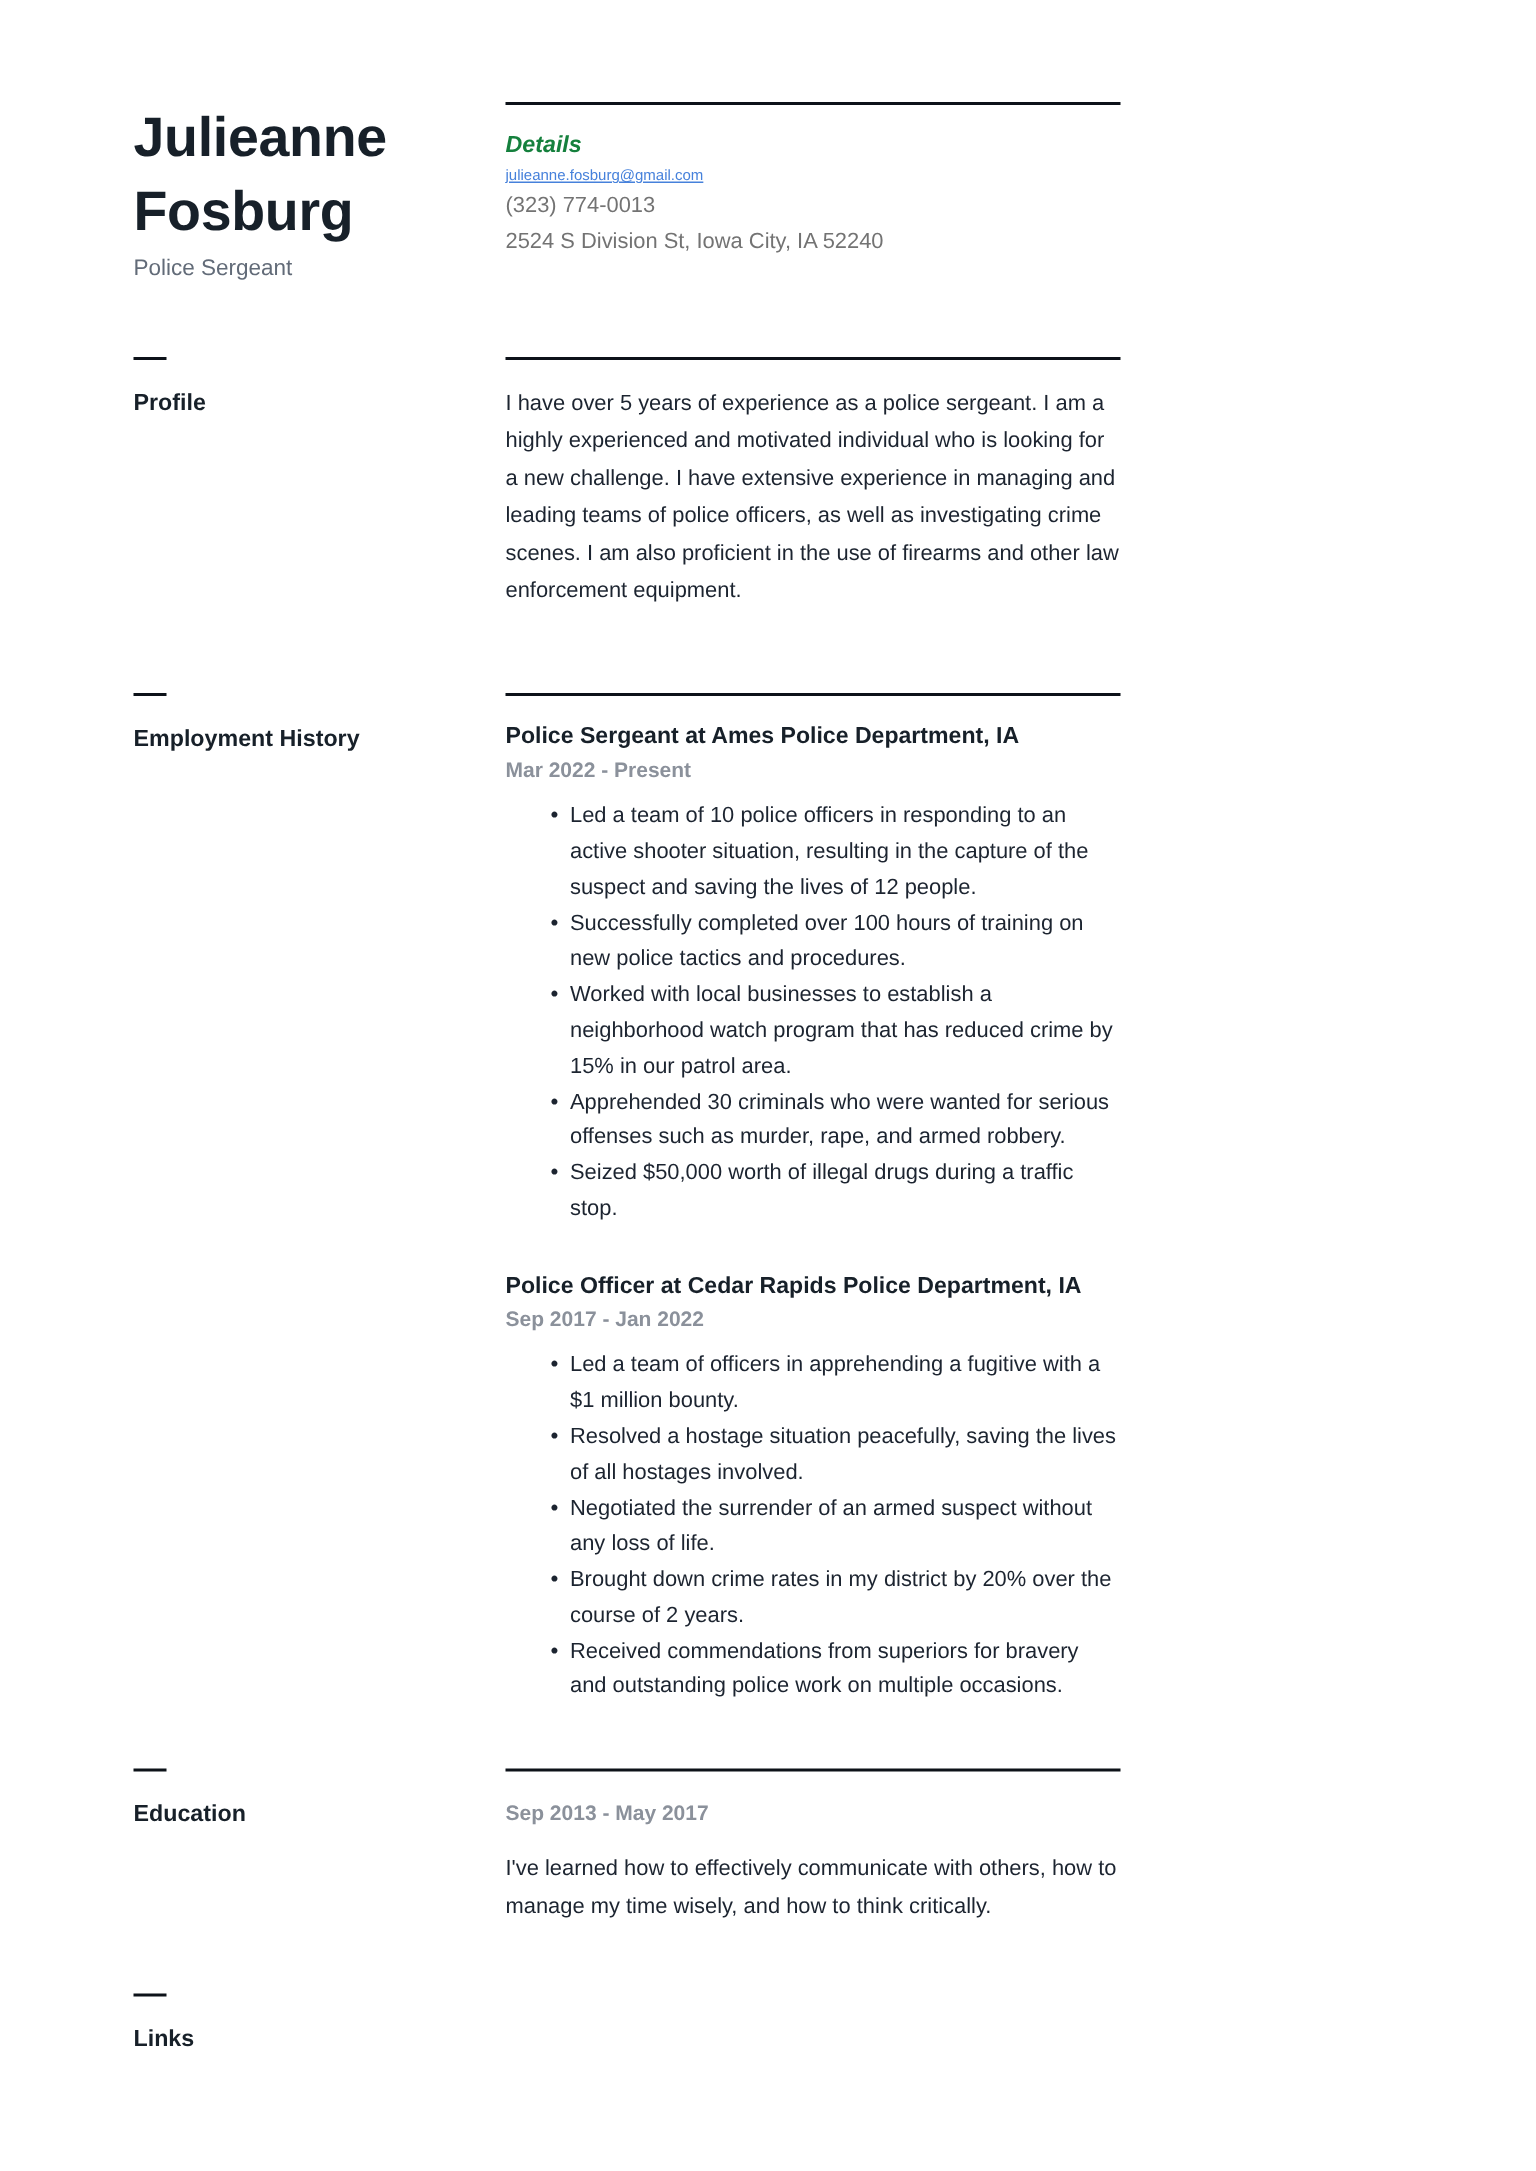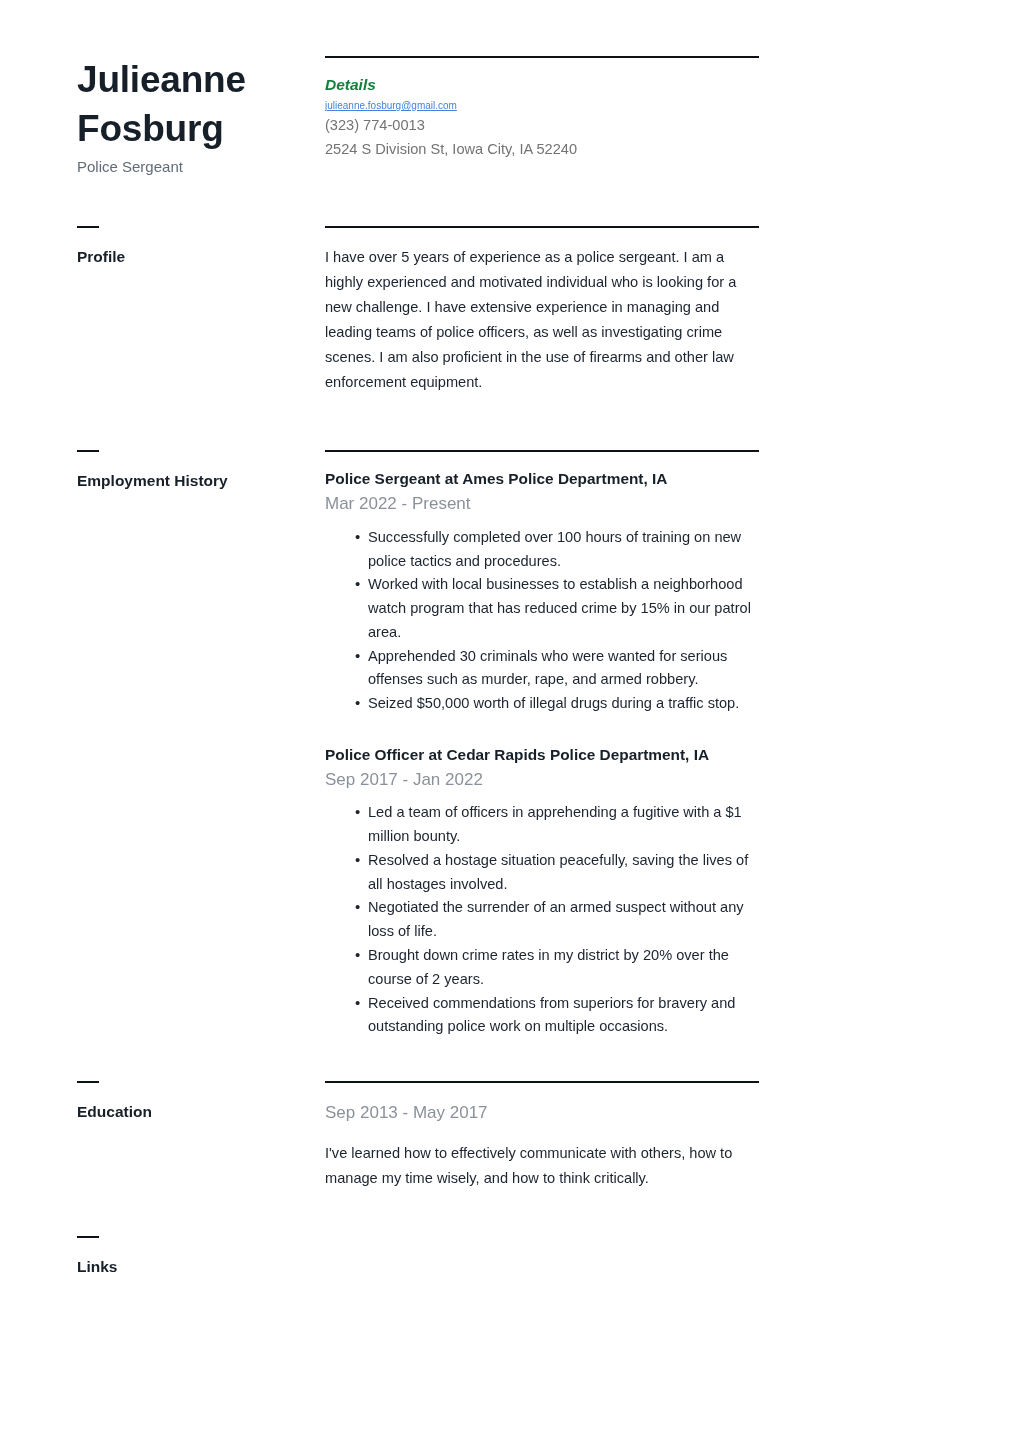--- a/index.html
+++ b/index.html
@@ -21,7 +21,7 @@
     height: 1447px;
     background: #ffffff;
     box-sizing: border-box;
-    padding: 0;
+    padding: 12px;
   }
 
   

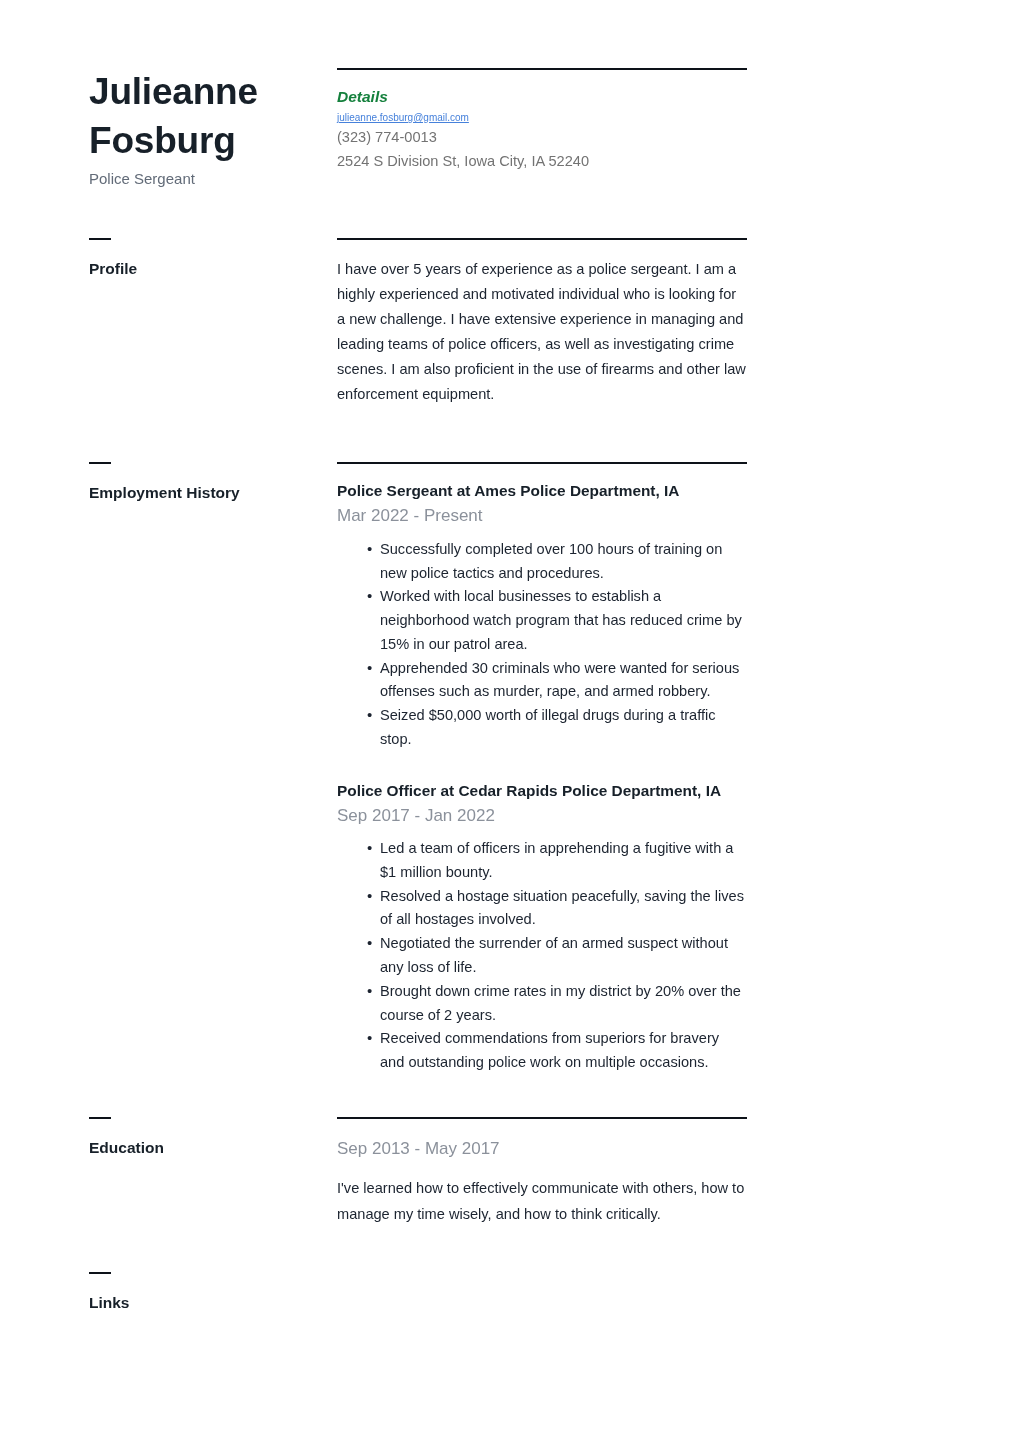--- a/index.html
+++ b/index.html
@@ -118,10 +118,11 @@
     line-height: 1.35;
   }
   .entry-date {
-    font-size: 17px;
+    font-size: 14px;
     color: #8b919b;
     line-height: 1.5;
     margin-top: 1px;
+    font-weight: bold;
   }
 
   ul.bullets {

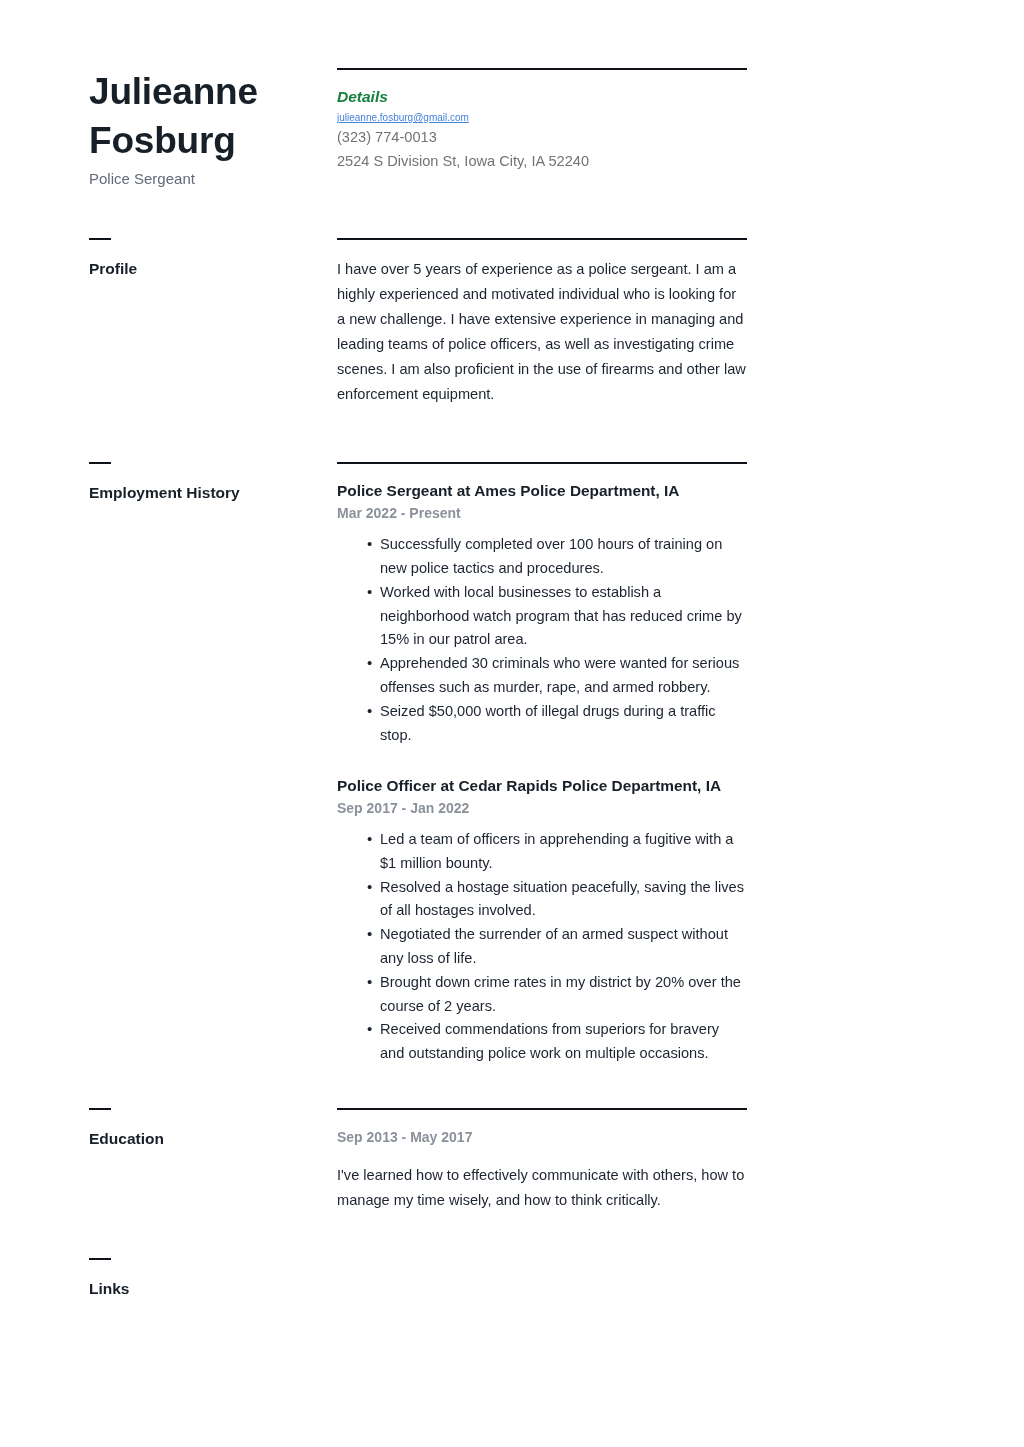--- a/index.html
+++ b/index.html
@@ -207,6 +207,7 @@
         <div class="entry-title">Police Sergeant at Ames Police Department, IA</div>
         <div class="entry-date">Mar 2022 - Present</div>
         <ul class="bullets">
+          <li>Led a team of 10 police officers in responding to an active shooter situation, resulting in the capture of the suspect and saving the lives of 12 people.</li>
           <li>Successfully completed over 100 hours of training on new police tactics and procedures.</li>
           <li>Worked with local businesses to establish a neighborhood watch program that has reduced crime by 15% in our patrol area.</li>
           <li>Apprehended 30 criminals who were wanted for serious offenses such as murder, rape, and armed robbery.</li>

